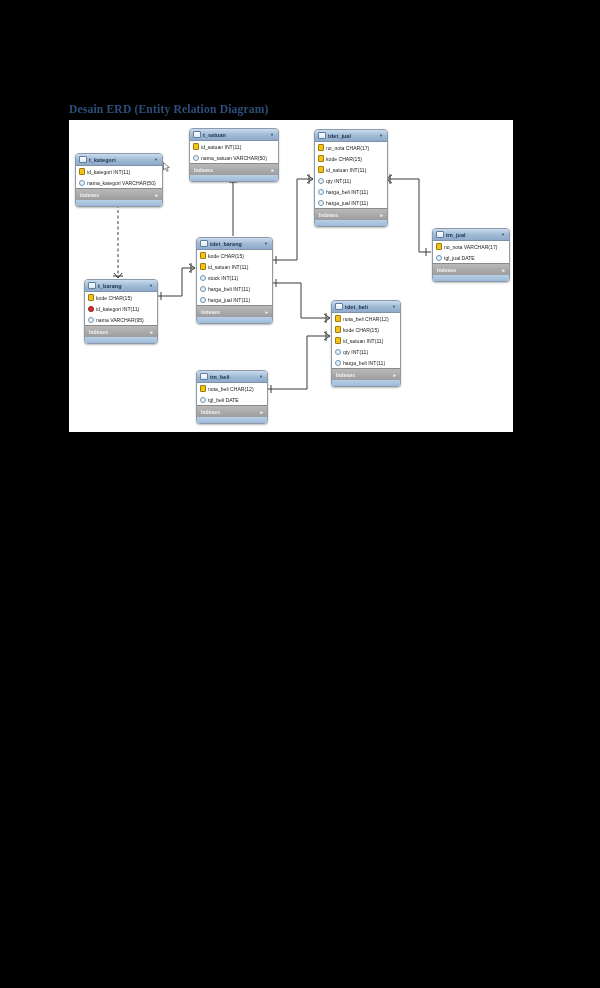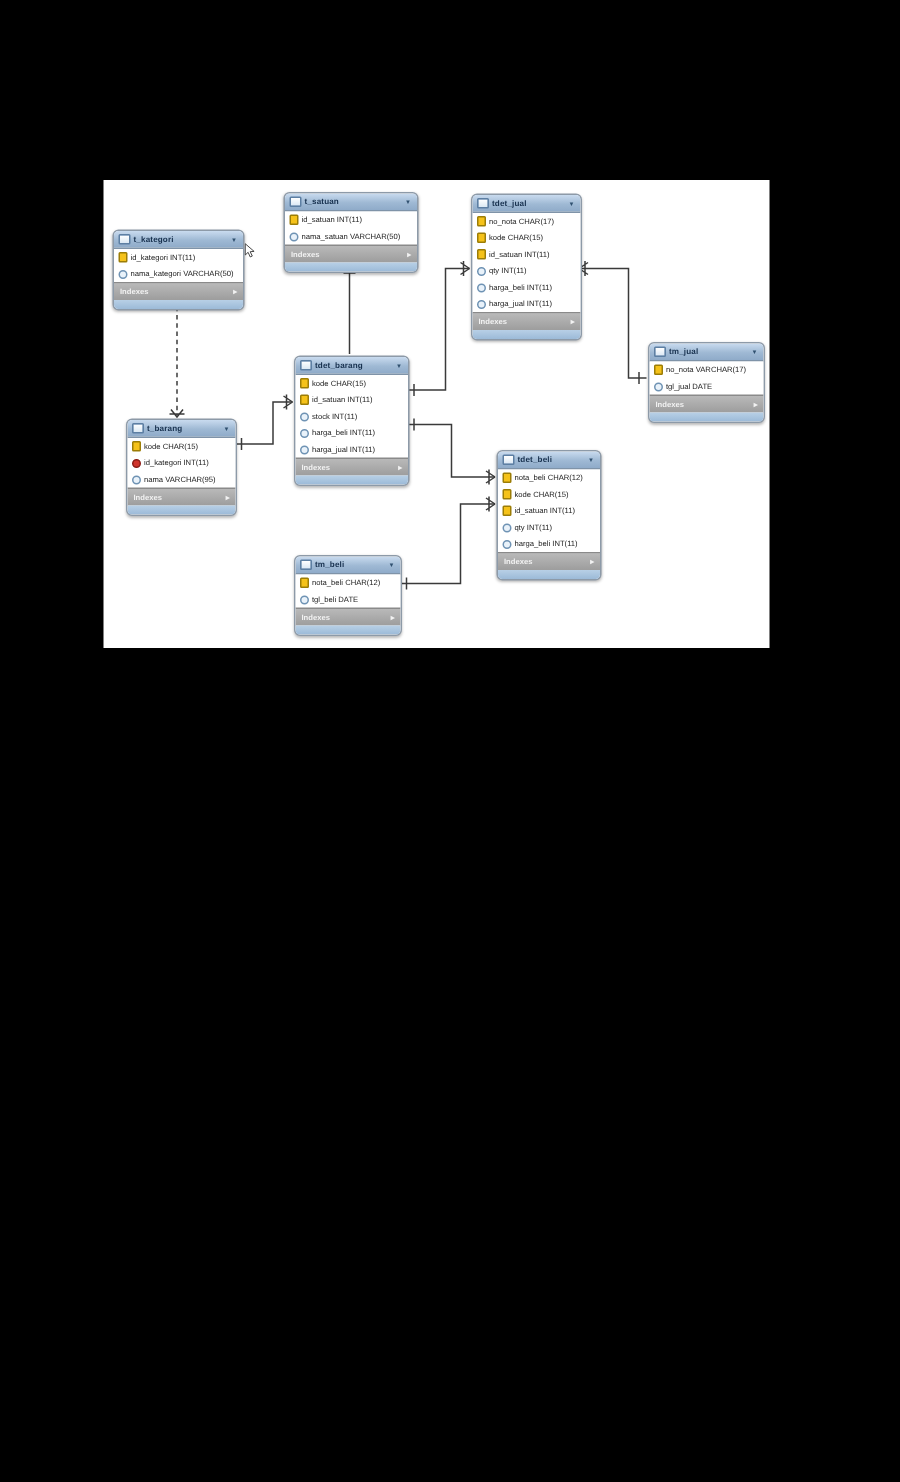--- a/index.html
+++ b/index.html
@@ -84,6 +84,7 @@
 
 <div id="page">
 
+  <div id="title">Desain ERD (Entity Relation Diagram)</div>
 
   <div id="canvas">
 

